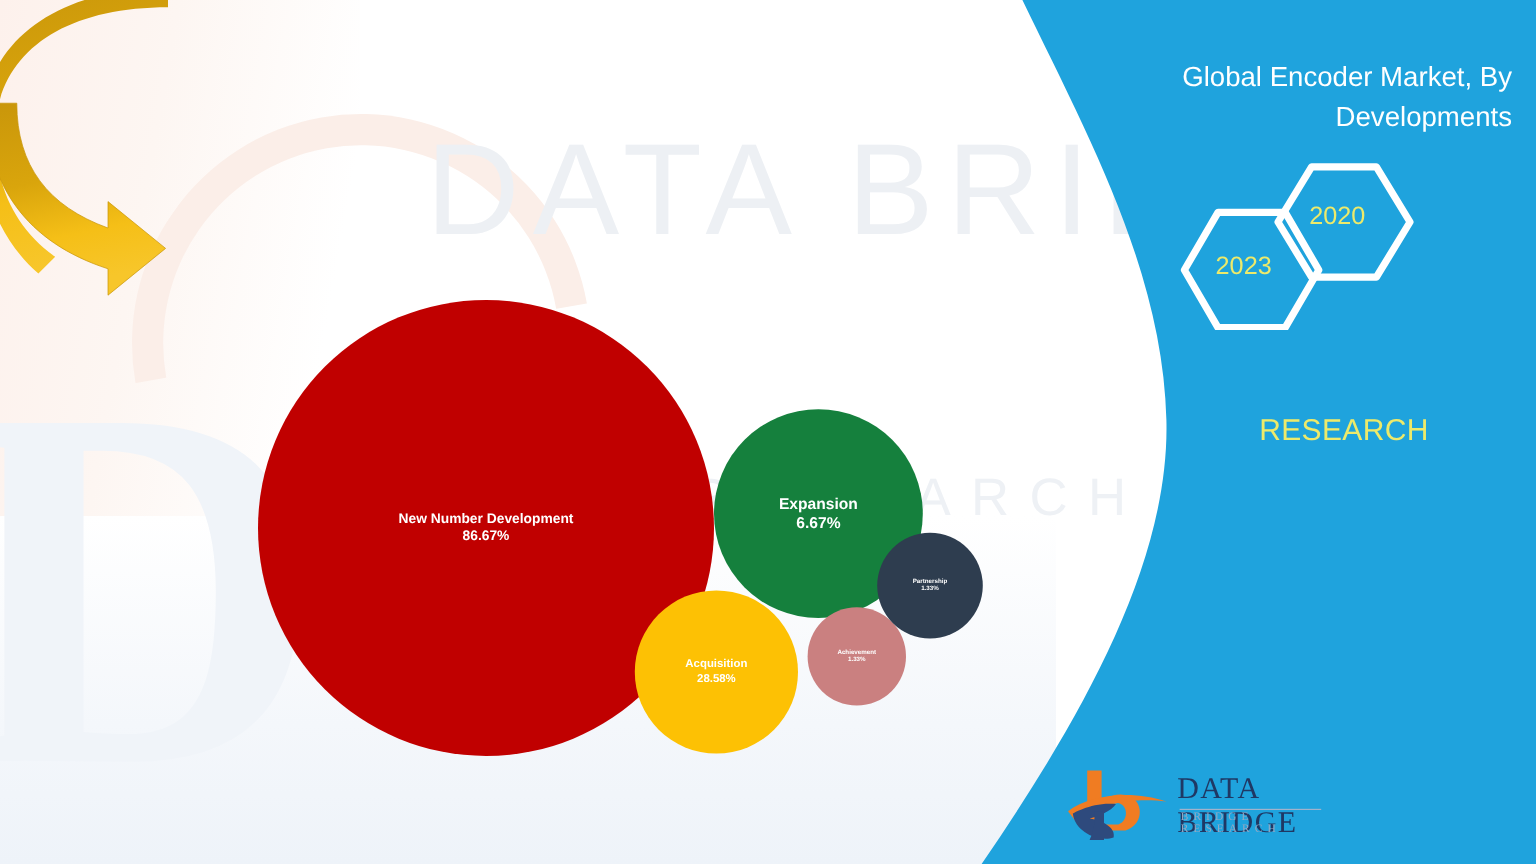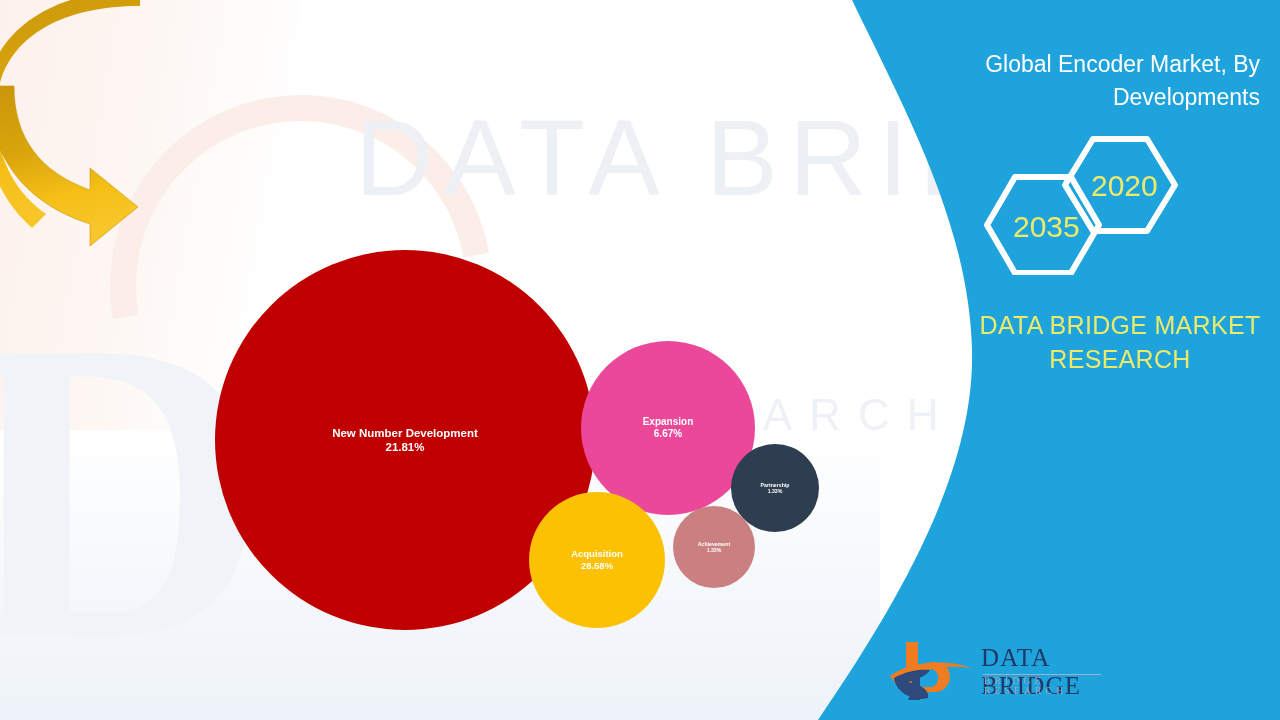--- a/index.html
+++ b/index.html
@@ -85,7 +85,7 @@
   }
   .hex-wrap{position:absolute;z-index:7;left:975px;top:135px;}
   .hex-text{
-    position:absolute;color:#edea6a;font-size:30px;font-weight:400;
+    position:absolute;color:#edea6a;font-size:21px;font-weight:400;
     font-family:"Liberation Sans", sans-serif;
   }
   .brand{

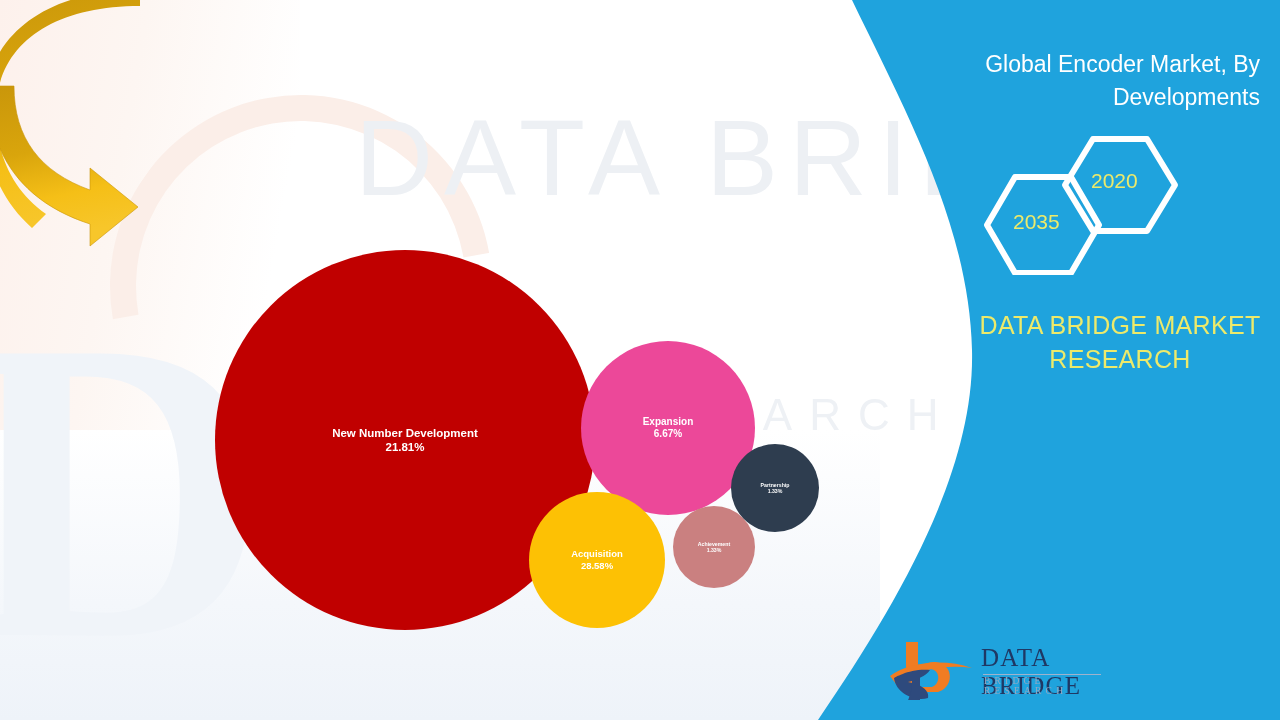--- a/index.html
+++ b/index.html
@@ -194,7 +194,7 @@
       <polygon points="40,42 96,42 124,90 96,138 40,138 12,90" fill="none" stroke="#ffffff" stroke-width="6" stroke-linejoin="round"></polygon>
     </svg>
     <span class="hex-text" style="left:116px;top:34px;">2020</span>
-    <span class="hex-text" style="left:38px;top:75px;">2035</span>
+    <span class="hex-text" style="left:38px;top:75px;">2023</span>
   </div>
 
   <div class="brand">

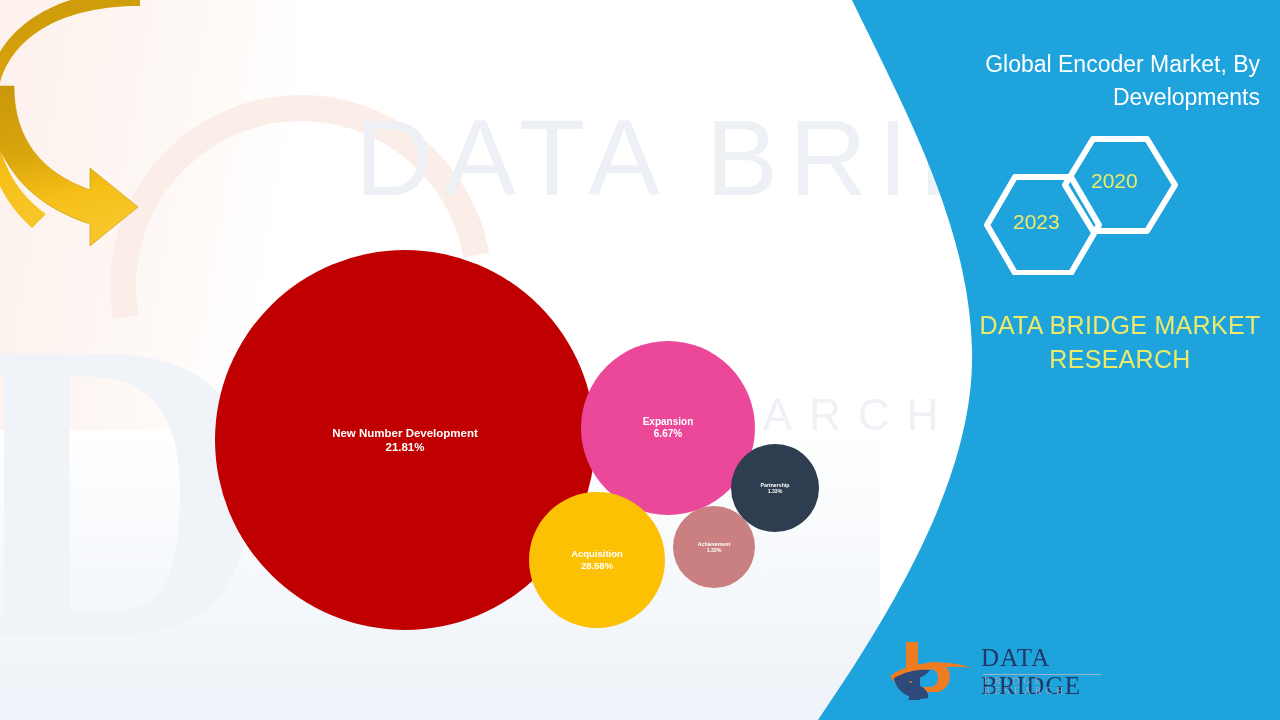--- a/index.html
+++ b/index.html
@@ -198,7 +198,7 @@
   </div>
 
   <div class="brand">
-    <span>DATA BRIDGE MARKET</span><br>
+    <br>
     <span>RESEARCH</span>
   </div>
 

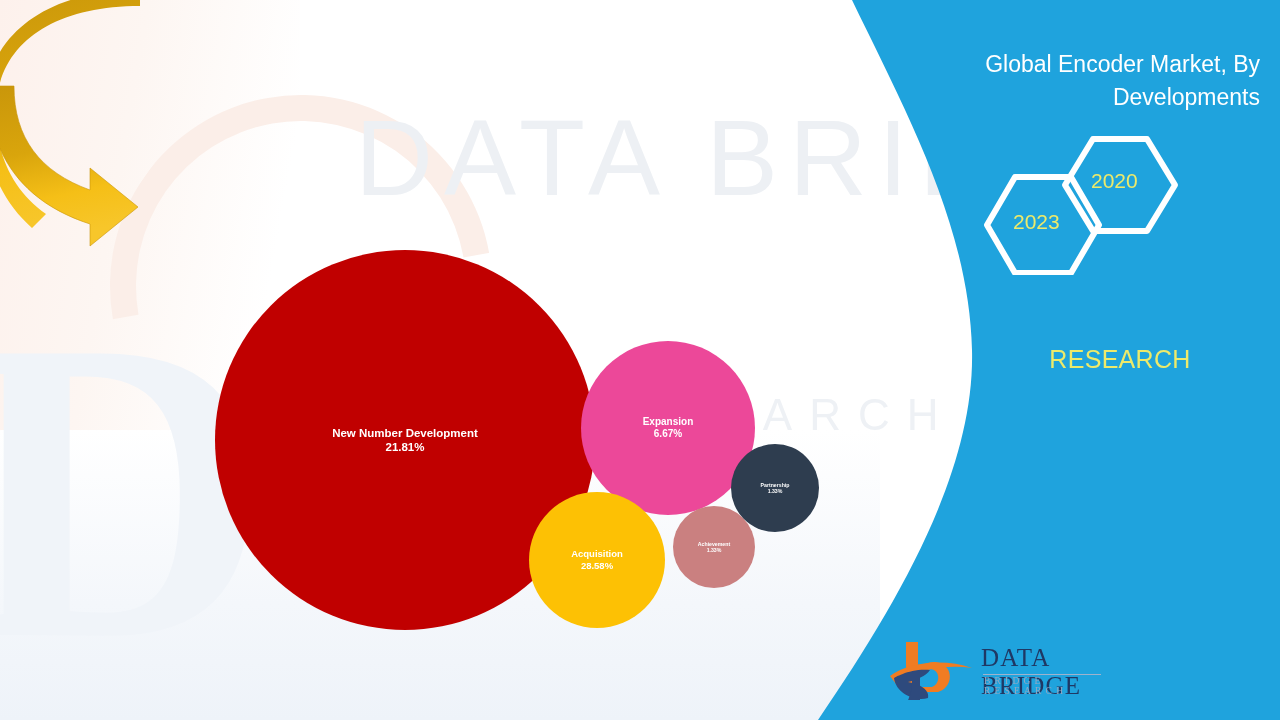--- a/index.html
+++ b/index.html
@@ -127,7 +127,7 @@
           <span class="val">21.81%</span>
         </div>
       </div>
-      <div class="bubble" style="left: 581px; top: 341px; width: 174px; height: 174px; background: #ec4899; font-size: 10px; z-index: 5;">
+      <div class="bubble" style="left: 595px; top: 341px; width: 174px; height: 174px; background: #15803d; font-size: 13px; z-index: 5;">
         <div>
           <span class="lbl">Expansion</span>
           <span class="val">6.67%</span>

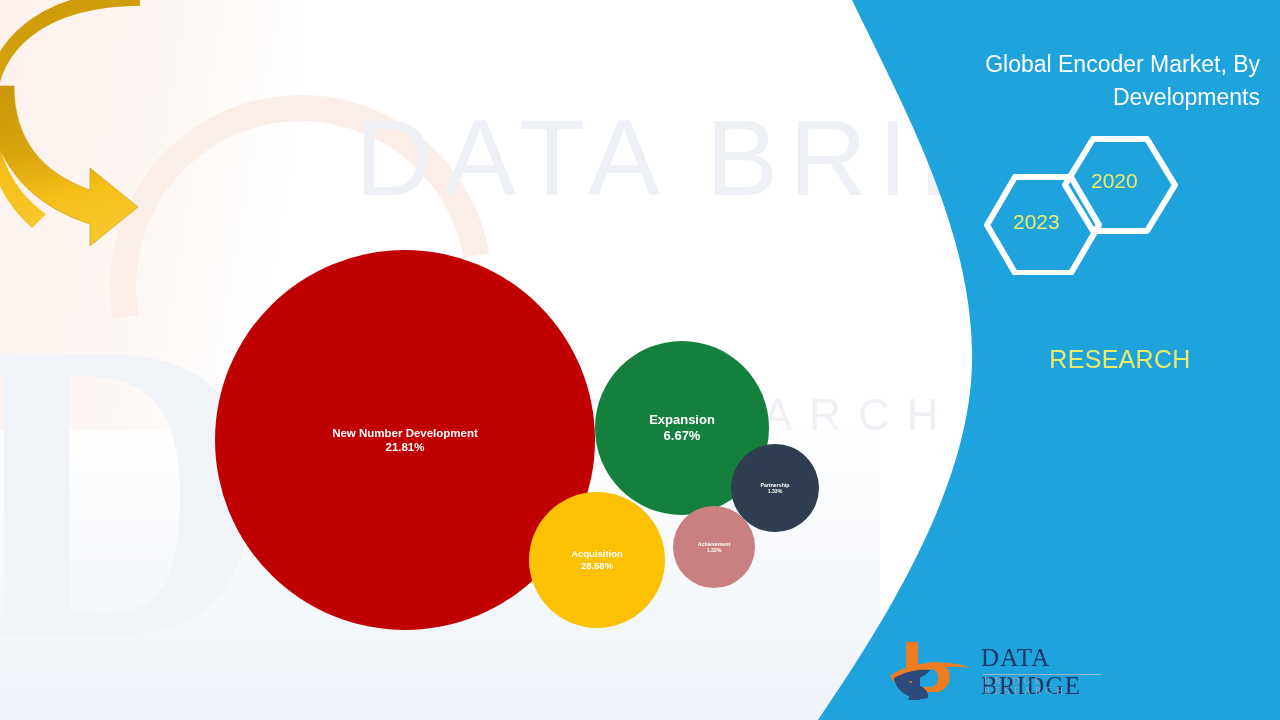--- a/index.html
+++ b/index.html
@@ -124,7 +124,7 @@
       <div class="bubble" style="left: 215px; top: 250px; width: 380px; height: 380px; background: rgb(192, 0, 0); font-size: 11.5px; z-index: 4;">
         <div>
           <span class="lbl">New Number Development</span>
-          <span class="val">21.81%</span>
+          <span class="val">86.67%</span>
         </div>
       </div>
       <div class="bubble" style="left: 595px; top: 341px; width: 174px; height: 174px; background: #15803d; font-size: 13px; z-index: 5;">

